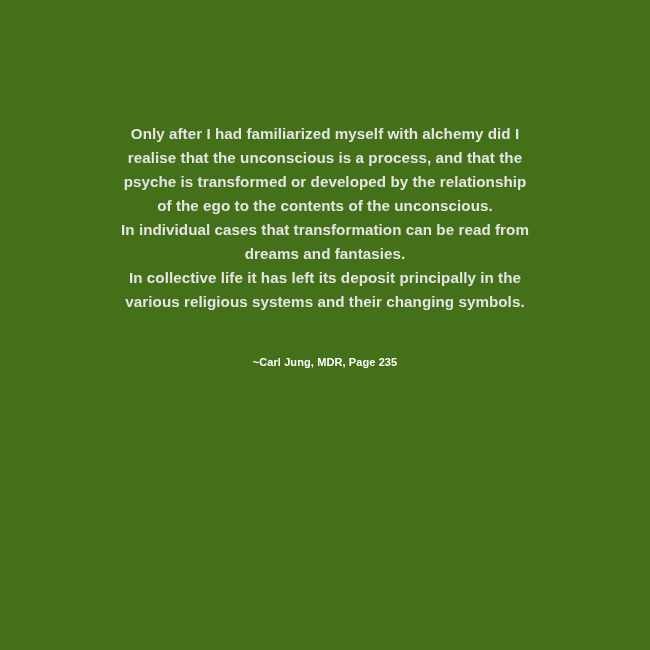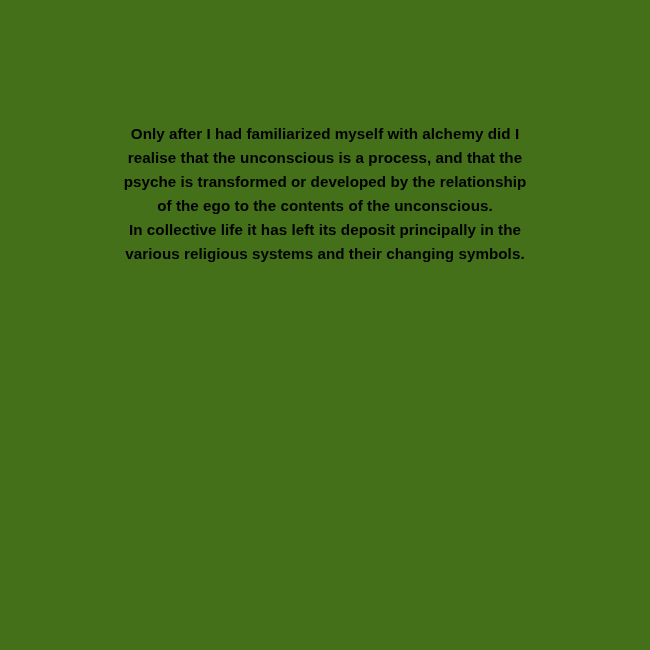--- a/index.html
+++ b/index.html
@@ -28,7 +28,7 @@
     width: 100%;
     max-width: 420px;
     text-align: center;
-    color: #000000;
+    color: #e5e5e5;
     font-size: 15.2px;
     font-weight: bold;
     line-height: 1.58;

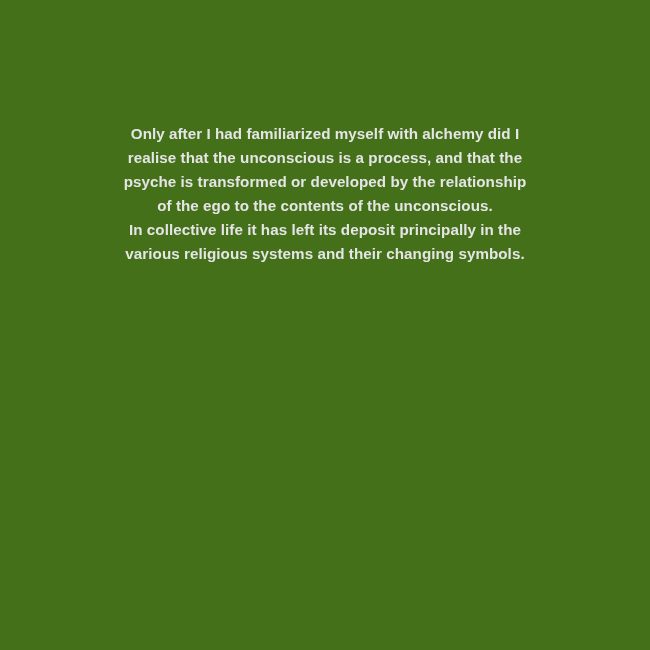--- a/index.html
+++ b/index.html
@@ -53,6 +53,7 @@
 <div class="quote-card">
   <div class="quote-body">
     <p class="quote-para">Only after I had familiarized myself with alchemy did I realise that the unconscious is a process, and that the psyche is transformed or developed by the relationship of the ego to the contents of the unconscious.</p>
+    <p class="quote-para">In individual cases that transformation can be read from dreams and fantasies.</p>
     <p class="quote-para">In collective life it has left its deposit principally in the various religious systems and their changing symbols.</p>
   </div>
 </div>

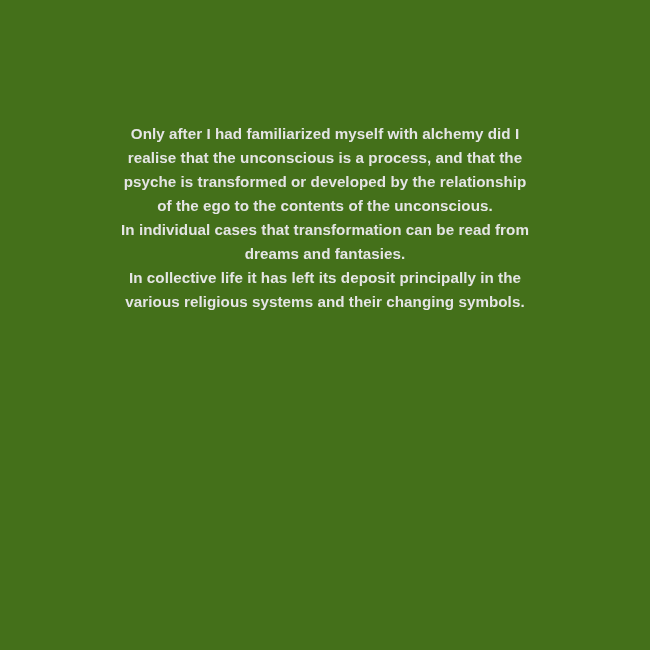--- a/index.html
+++ b/index.html
@@ -56,6 +56,7 @@
     <p class="quote-para">In individual cases that transformation can be read from dreams and fantasies.</p>
     <p class="quote-para">In collective life it has left its deposit principally in the various religious systems and their changing symbols.</p>
   </div>
+  <div class="attribution">~Carl Jung, MDR, Page 235</div>
 </div>
 
 </body></html>

